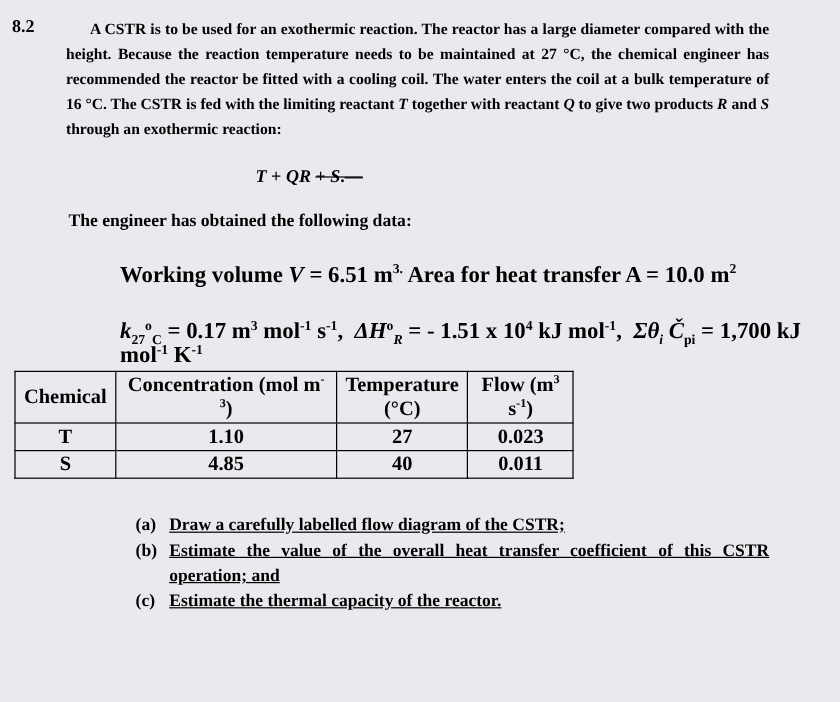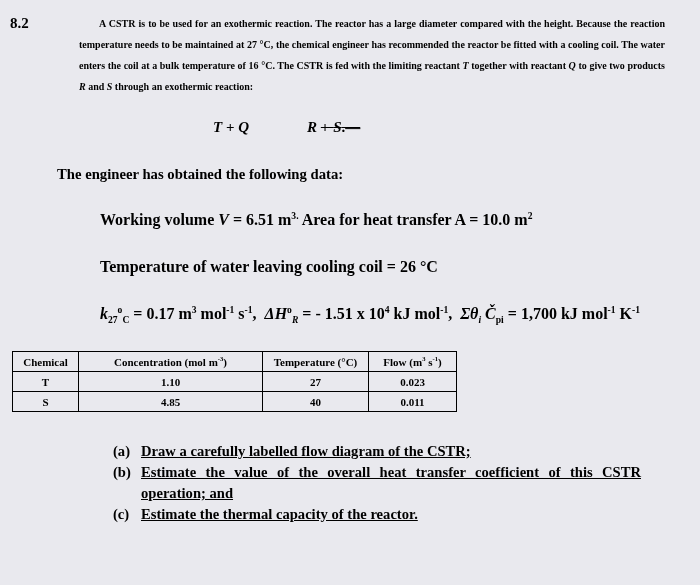--- a/index.html
+++ b/index.html
@@ -17,11 +17,10 @@
   .prob-num { width: 45px; font-size: 15px; line-height: 21px; flex: none; }
   .intro {
     width: 586px;
-    font-size: 10px;
+    font-size: 13px;
     line-height: 21px;
     text-align: justify;
     text-indent: 20px;
-    margin-left: 24px;
   }
 
   .equation {

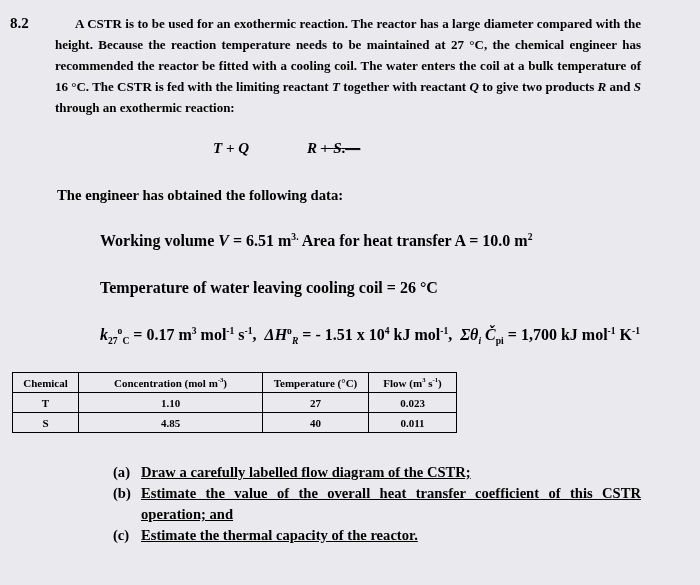--- a/index.html
+++ b/index.html
@@ -27,7 +27,6 @@
     margin-top: 22px;
     margin-left: 213px;
     display: flex;
-    gap: 58px;
     font-size: 15px;
   }
   .strike { text-decoration: line-through; }

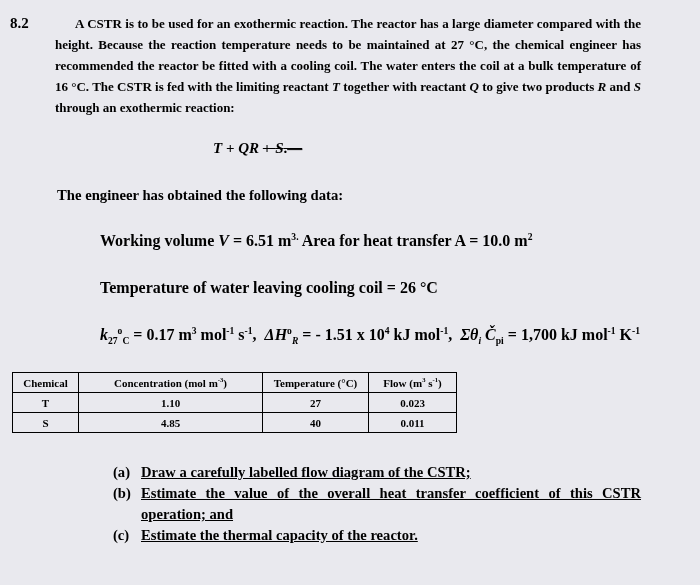--- a/index.html
+++ b/index.html
@@ -31,7 +31,7 @@
   }
   .strike { text-decoration: line-through; }
 
-  .data-intro { margin-top: 30px; margin-left: 57px; font-size: 14.7px; }
+  .data-intro { margin-top: 19px; margin-left: 57px; font-size: 14.7px; }
 
   .data-lines { margin-left: 100px; margin-top: 6px; }
   .data-lines p { margin-top: 27px; font-size: 16px; line-height: 20px; }

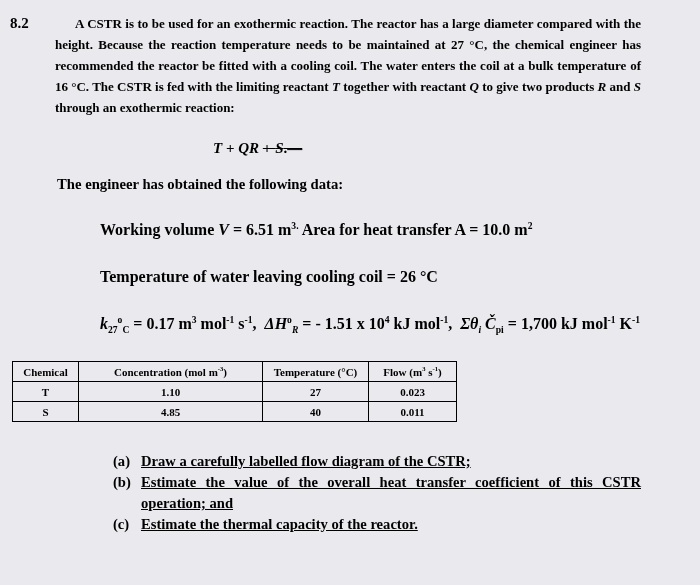--- a/index.html
+++ b/index.html
@@ -34,7 +34,7 @@
   .data-intro { margin-top: 19px; margin-left: 57px; font-size: 14.7px; }
 
   .data-lines { margin-left: 100px; margin-top: 6px; }
-  .data-lines p { margin-top: 27px; font-size: 16px; line-height: 20px; }
+  .data-lines p { margin-top: 27px; font-size: 19px; line-height: 20px; }
 
   sup { font-size: 0.6em; vertical-align: super; line-height: 0; }
   sub { font-size: 0.6em; vertical-align: sub; line-height: 0; }

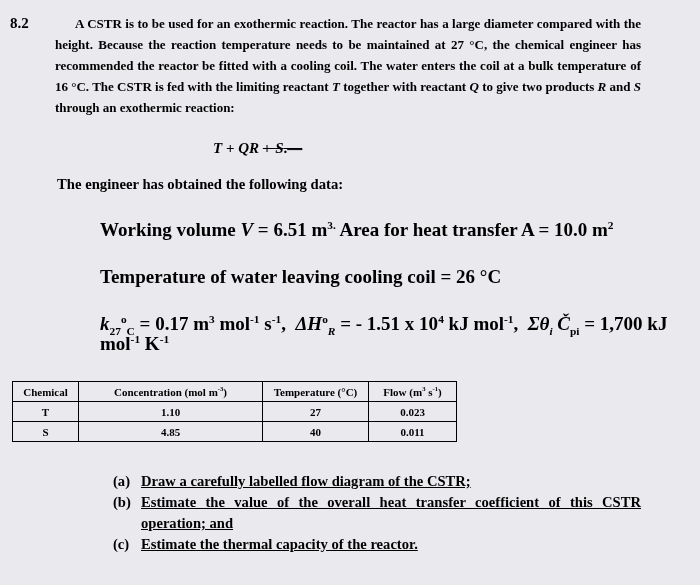--- a/index.html
+++ b/index.html
@@ -81,7 +81,6 @@
 
   <div class="data-lines">
     <p>Working volume <i>V</i> = 6.51 m<sup>3.</sup> Area for heat transfer A = 10.0 m<sup>2</sup></p>
-    <p>Temperature of water leaving cooling coil = 26 °C</p>
     <p><i>k</i><sub>27</sub><sup>o</sup><sub>C</sub> = 0.17 m<sup>3</sup> mol<sup>-1</sup> s<sup>-1</sup>,&nbsp; <i>ΔH</i><sup>o</sup><sub><i>R</i></sub> = - 1.51 x 10<sup>4</sup> kJ mol<sup>-1</sup>,&nbsp; <i>Σθ<sub>i</sub></i> <i>Č</i><sub>pi</sub> = 1,700 kJ mol<sup>-1</sup> K<sup>-1</sup></p>
   </div>
 

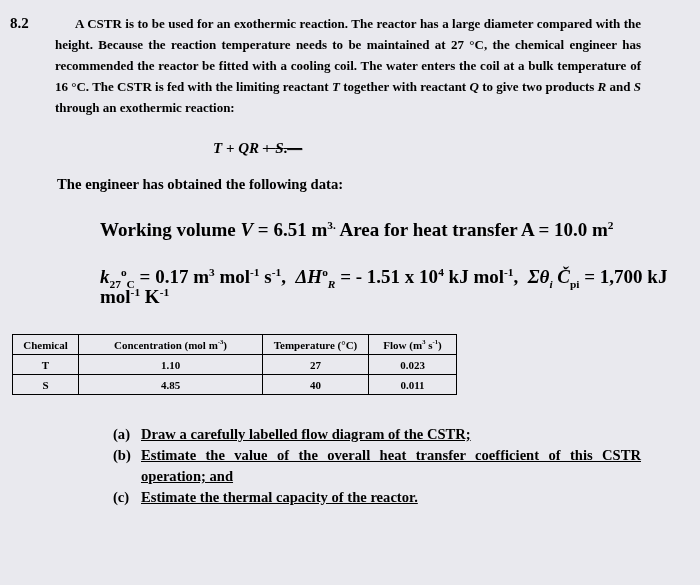--- a/index.html
+++ b/index.html
@@ -40,10 +40,10 @@
   sub { font-size: 0.6em; vertical-align: sub; line-height: 0; }
 
   table {
-    margin-top: 27px;
+    margin-top: 2px;
     margin-left: 12px;
     border-collapse: collapse;
-    font-size: 11px;
+    font-size: 17px;
   }
   th, td {
     border: 1.4px solid #000;

